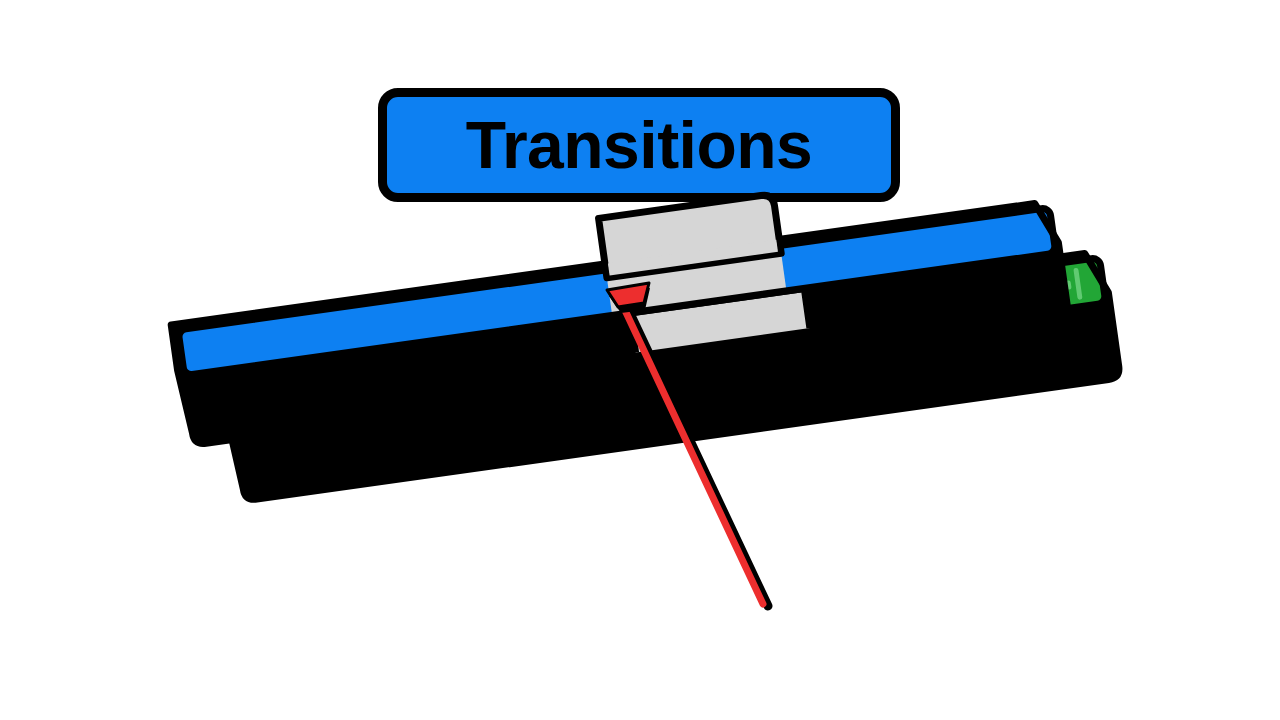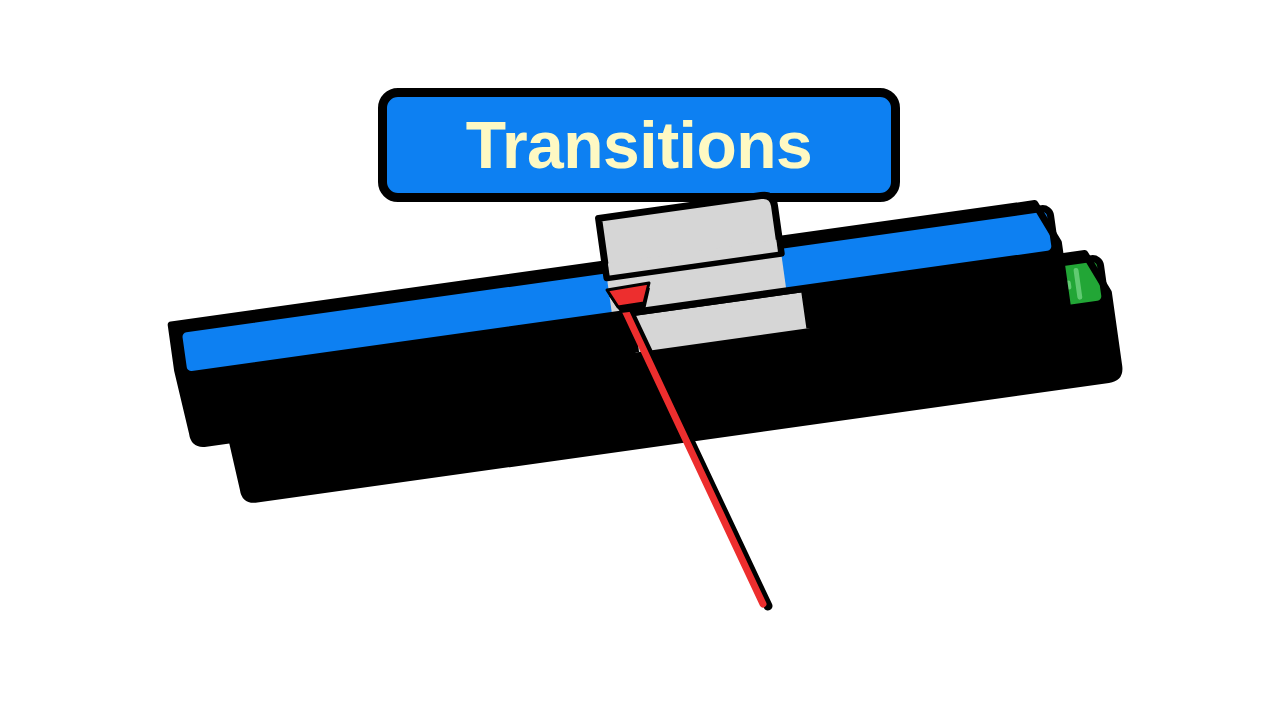--- a/index.html
+++ b/index.html
@@ -38,7 +38,7 @@
     justify-content: center;
   }
   .title-text {
-    color: #fef9c3;
+    color: #000000;
     font-family: "Liberation Sans", sans-serif;
     font-size: 66px;
     font-weight: bold;

